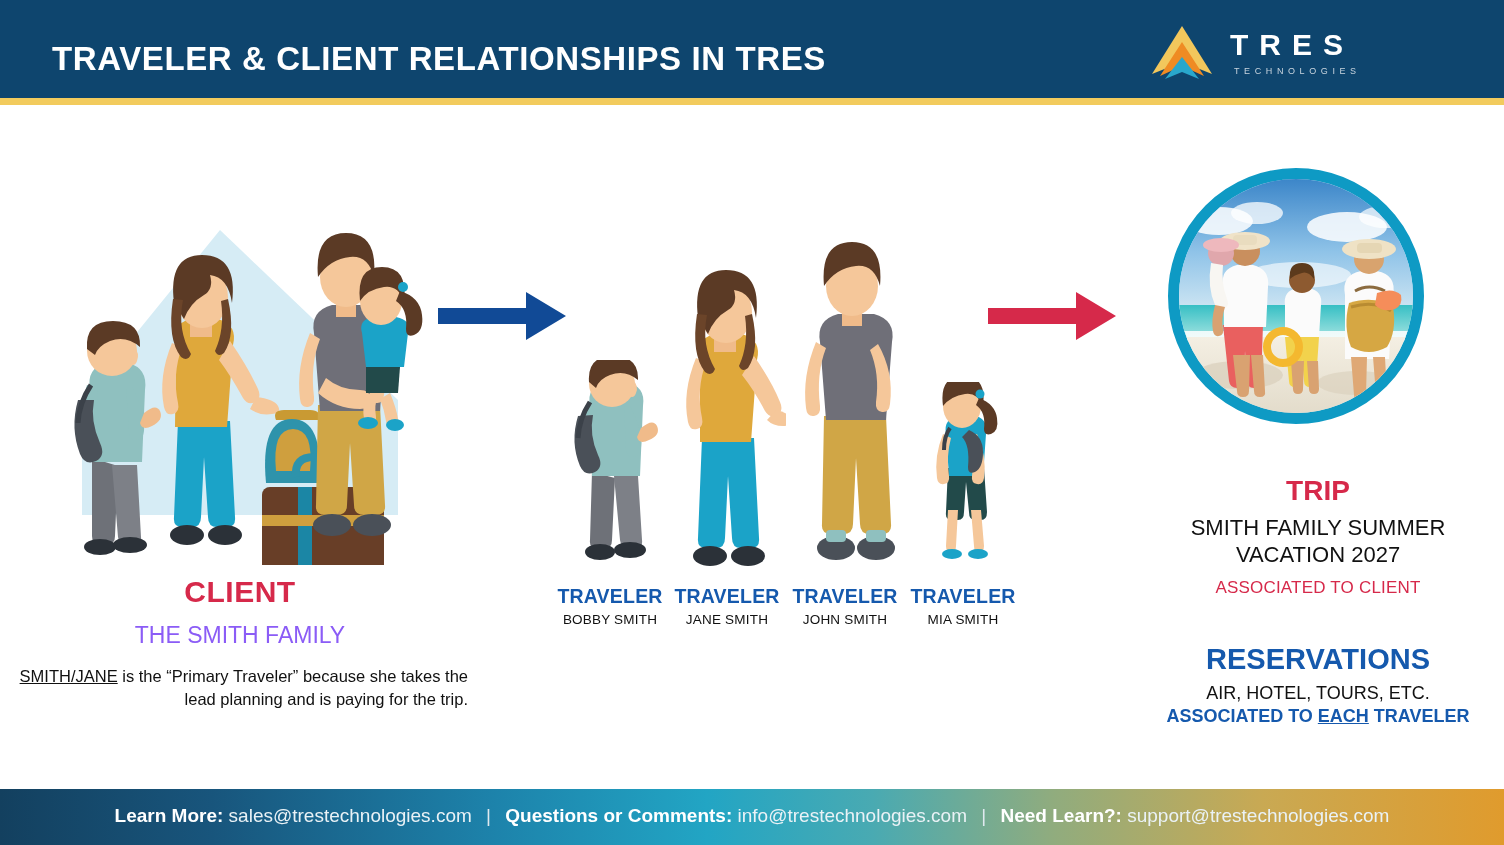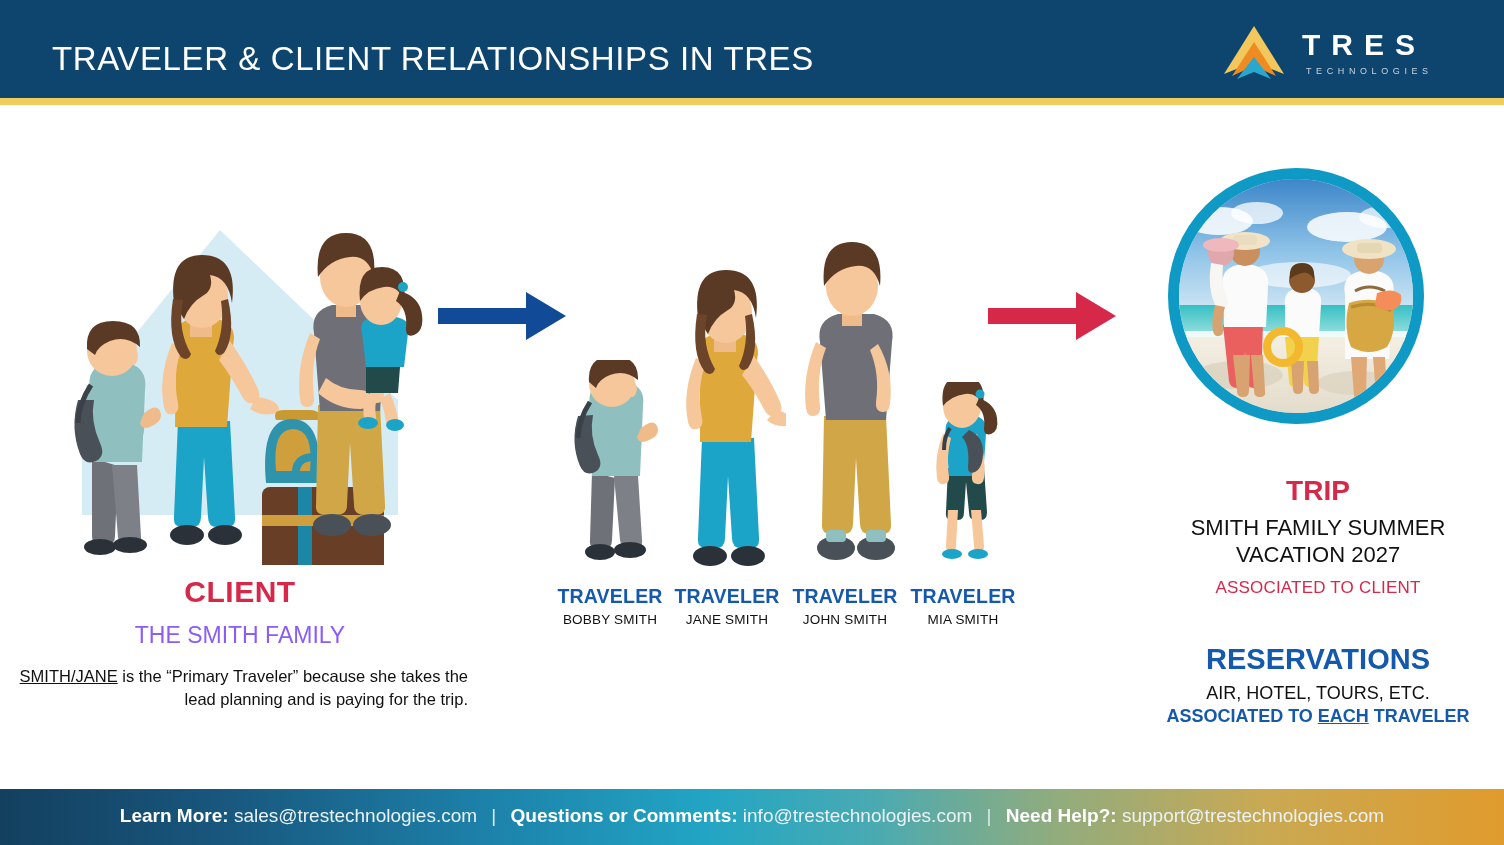--- a/index.html
+++ b/index.html
@@ -23,7 +23,7 @@
   }
   .header-title{
     position:absolute;left:52px;top:40px;
-    font-size:33px;font-weight:normal;color:#ffffff;
+    font-size:33px;font-weight:bold;color:#ffffff;
     letter-spacing:.6px;white-space:nowrap;
   }
   

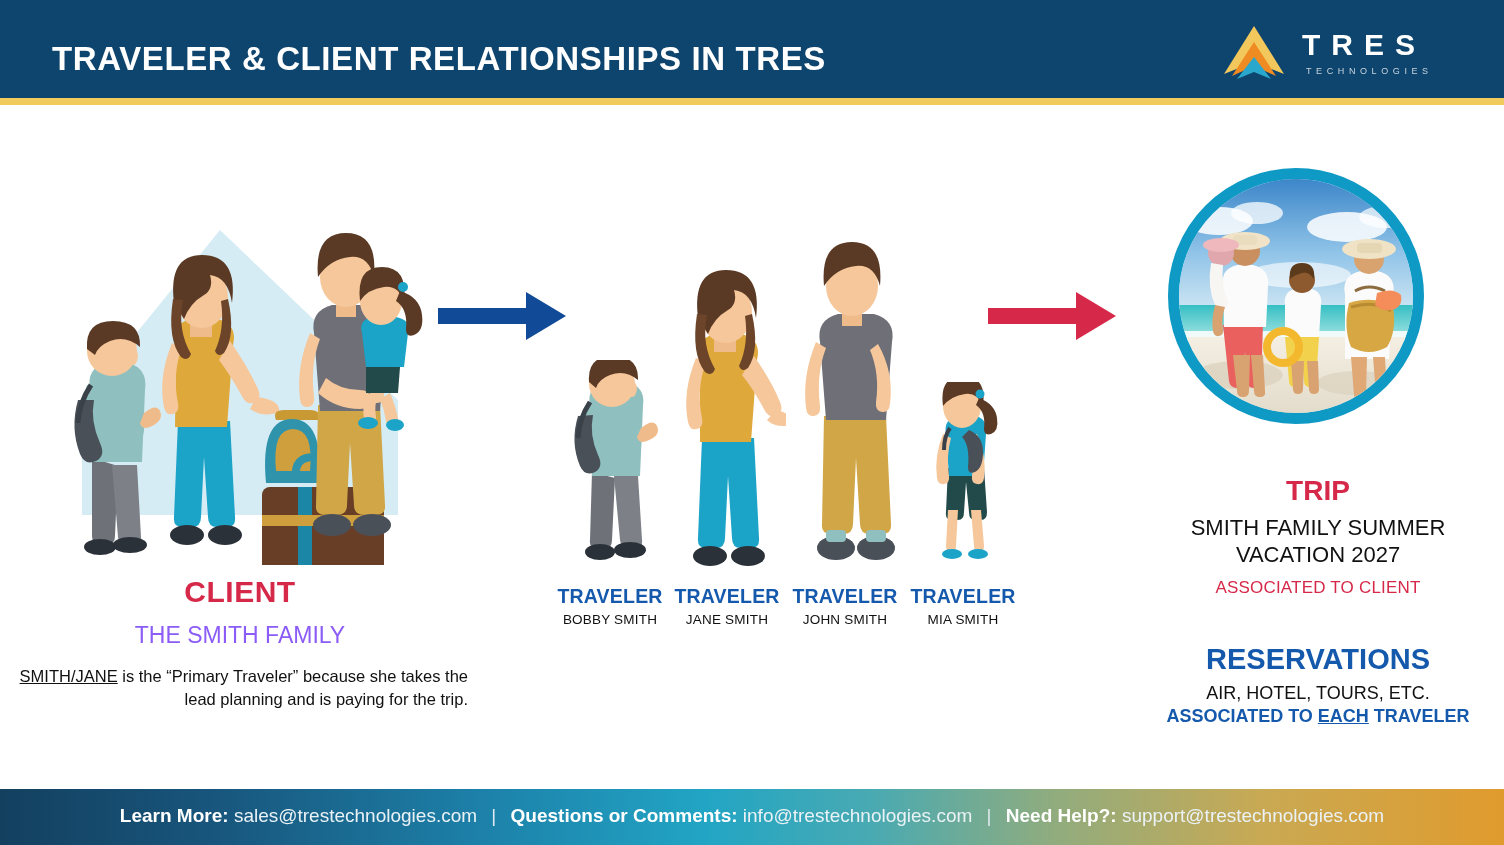--- a/index.html
+++ b/index.html
@@ -27,7 +27,7 @@
     letter-spacing:.6px;white-space:nowrap;
   }
   
-  .logo{position:absolute;left:1218px;top:24px;width:232px;height:58px;}
+  .logo{position:absolute;left:1146px;top:24px;width:232px;height:58px;}
   .logo-mark{position:absolute;left:0;top:0;width:72px;height:58px;}
   .logo-text{
     position:absolute;left:84px;top:4px;

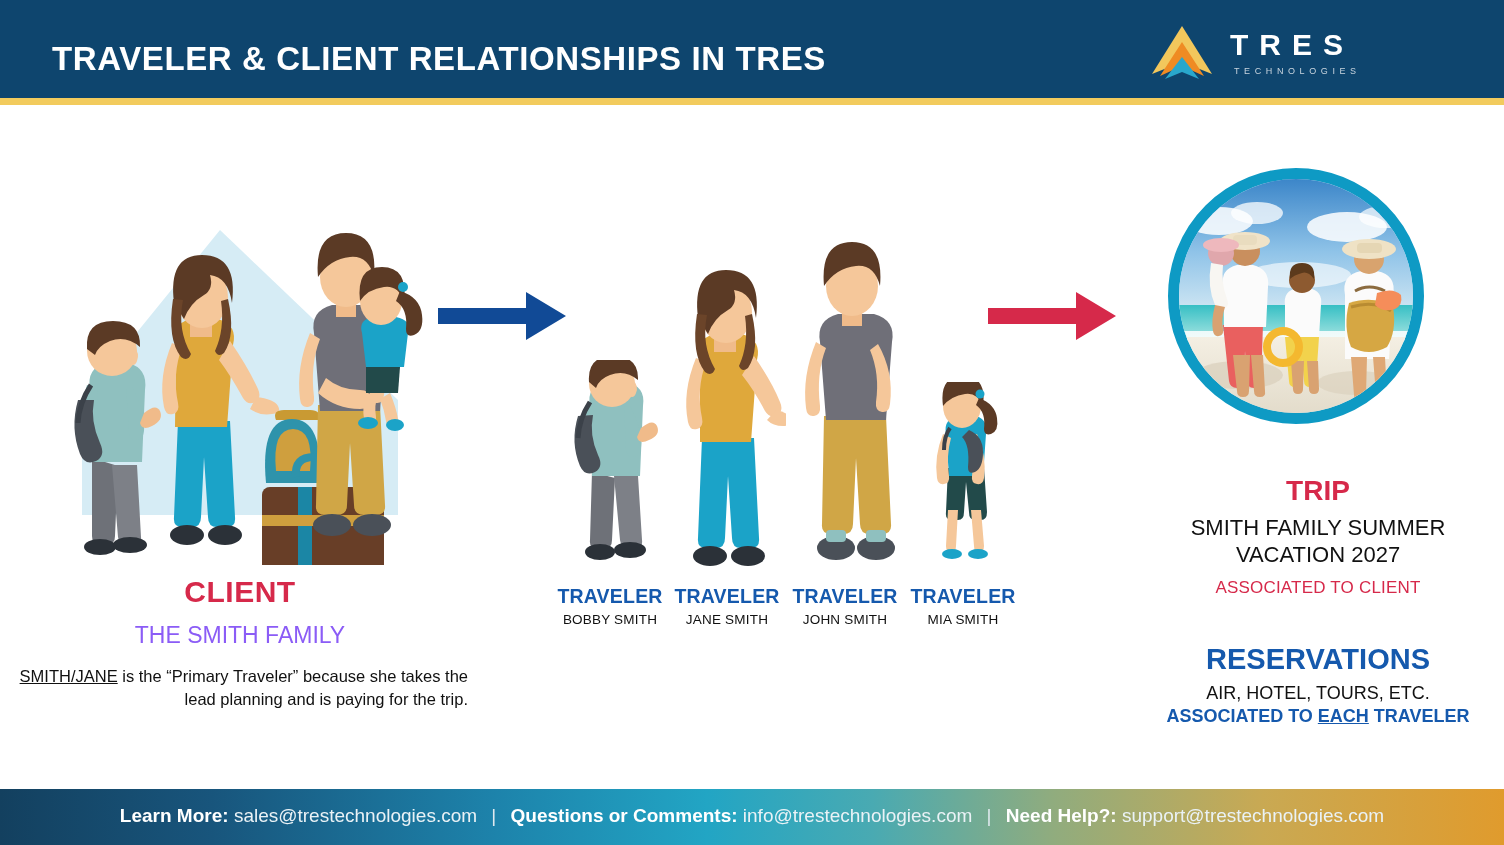--- a/index.html
+++ b/index.html
@@ -400,7 +400,7 @@
     <b>Questions or Comments:</b>
     <span>info@trestechnologies.com</span>
     <span class="footer-sep">|</span>
-    <b>Need Help?:</b>
+    <b>Need Learn?:</b>
     <span>support@trestechnologies.com</span>
   </div>
 

